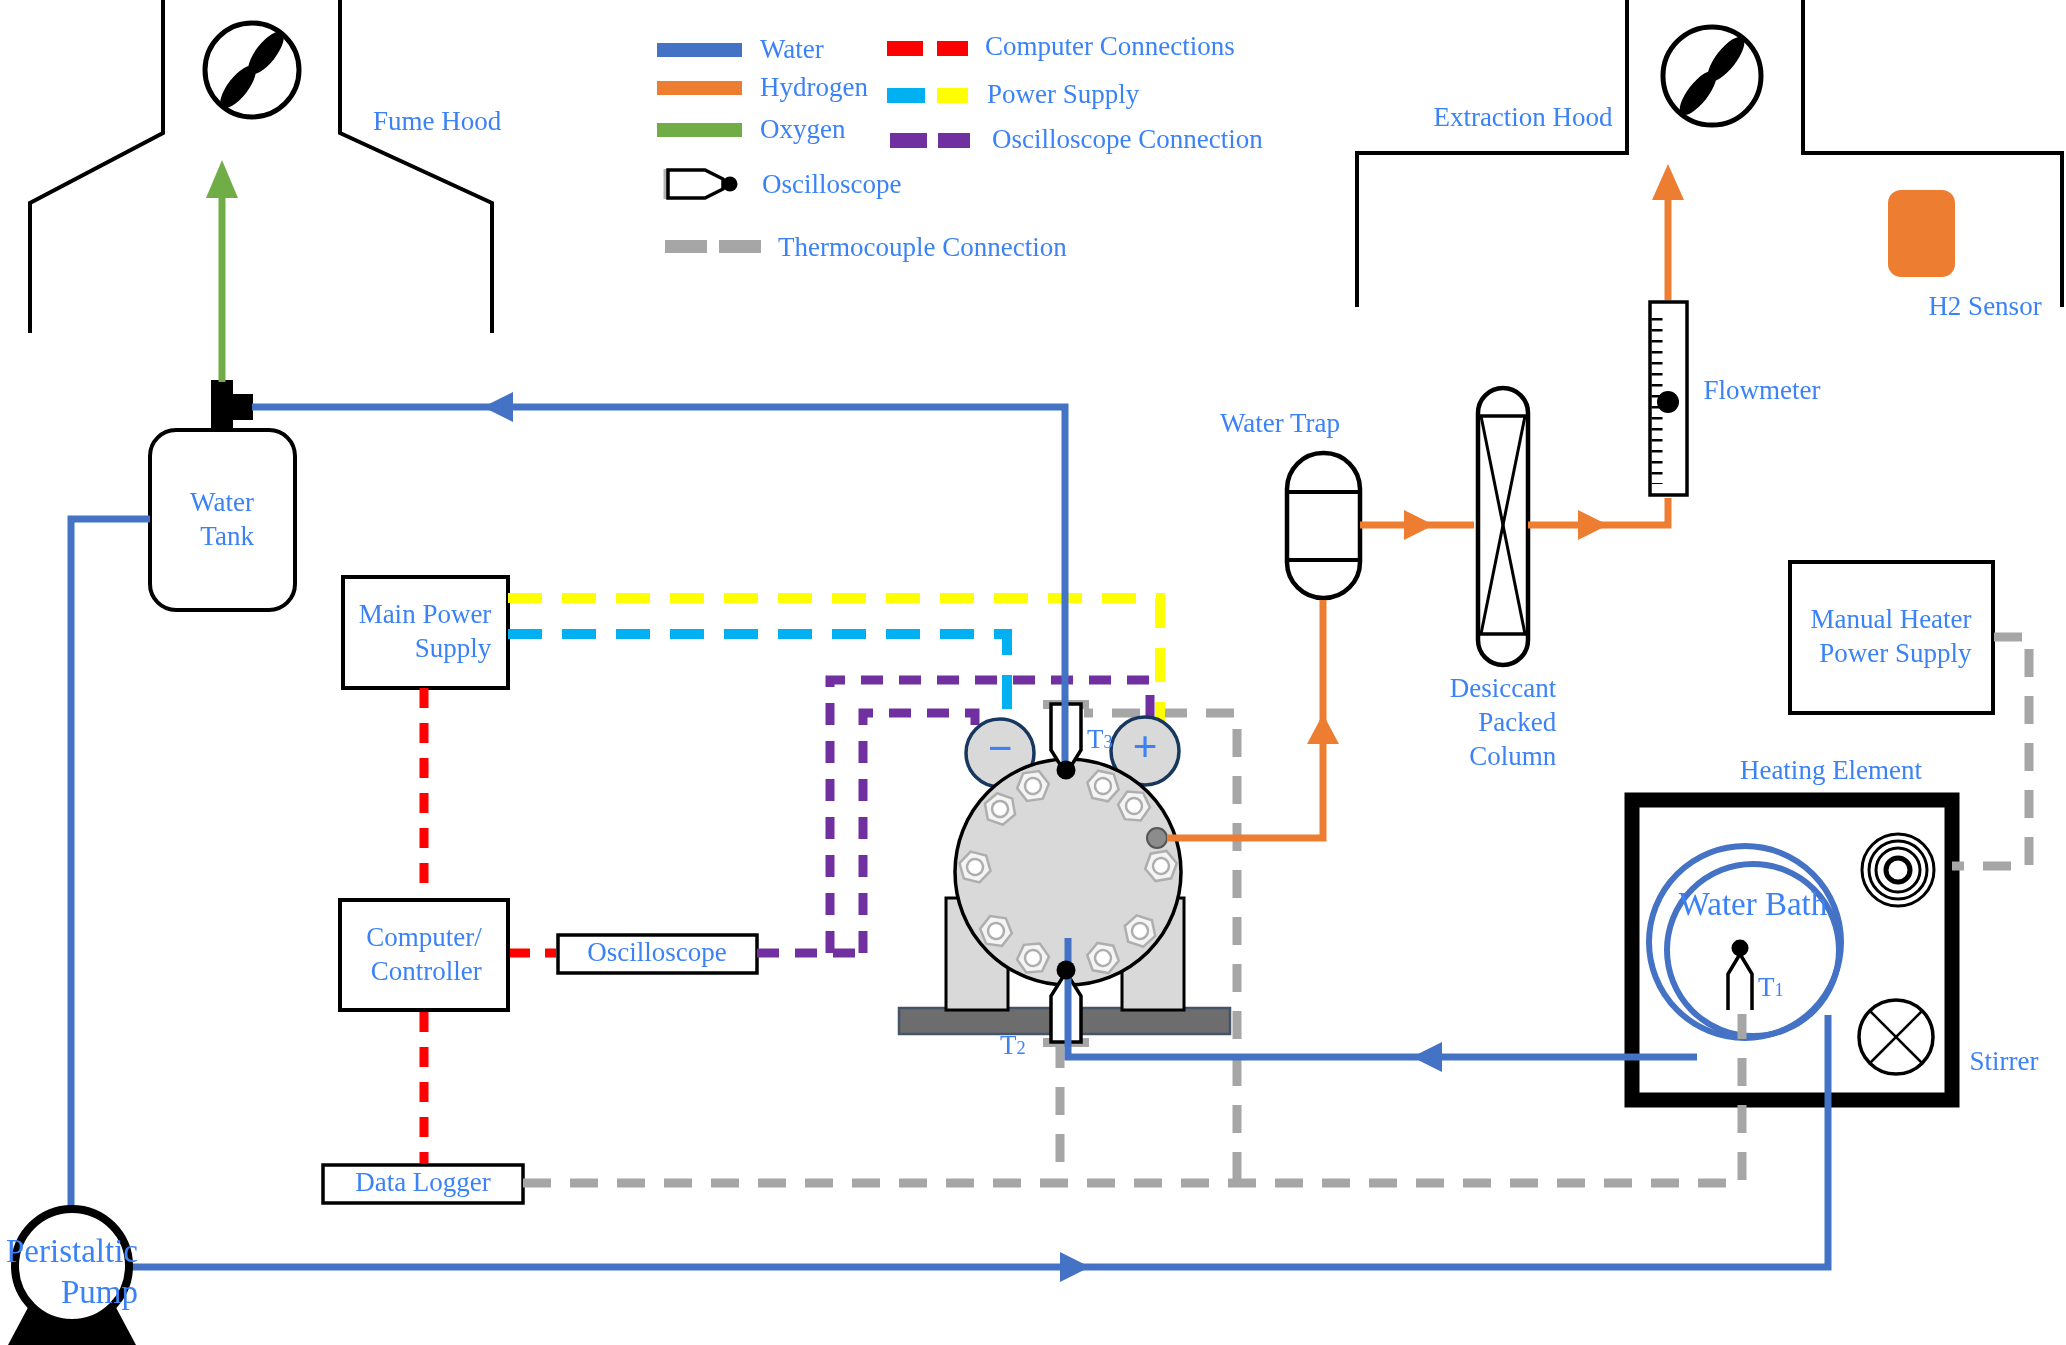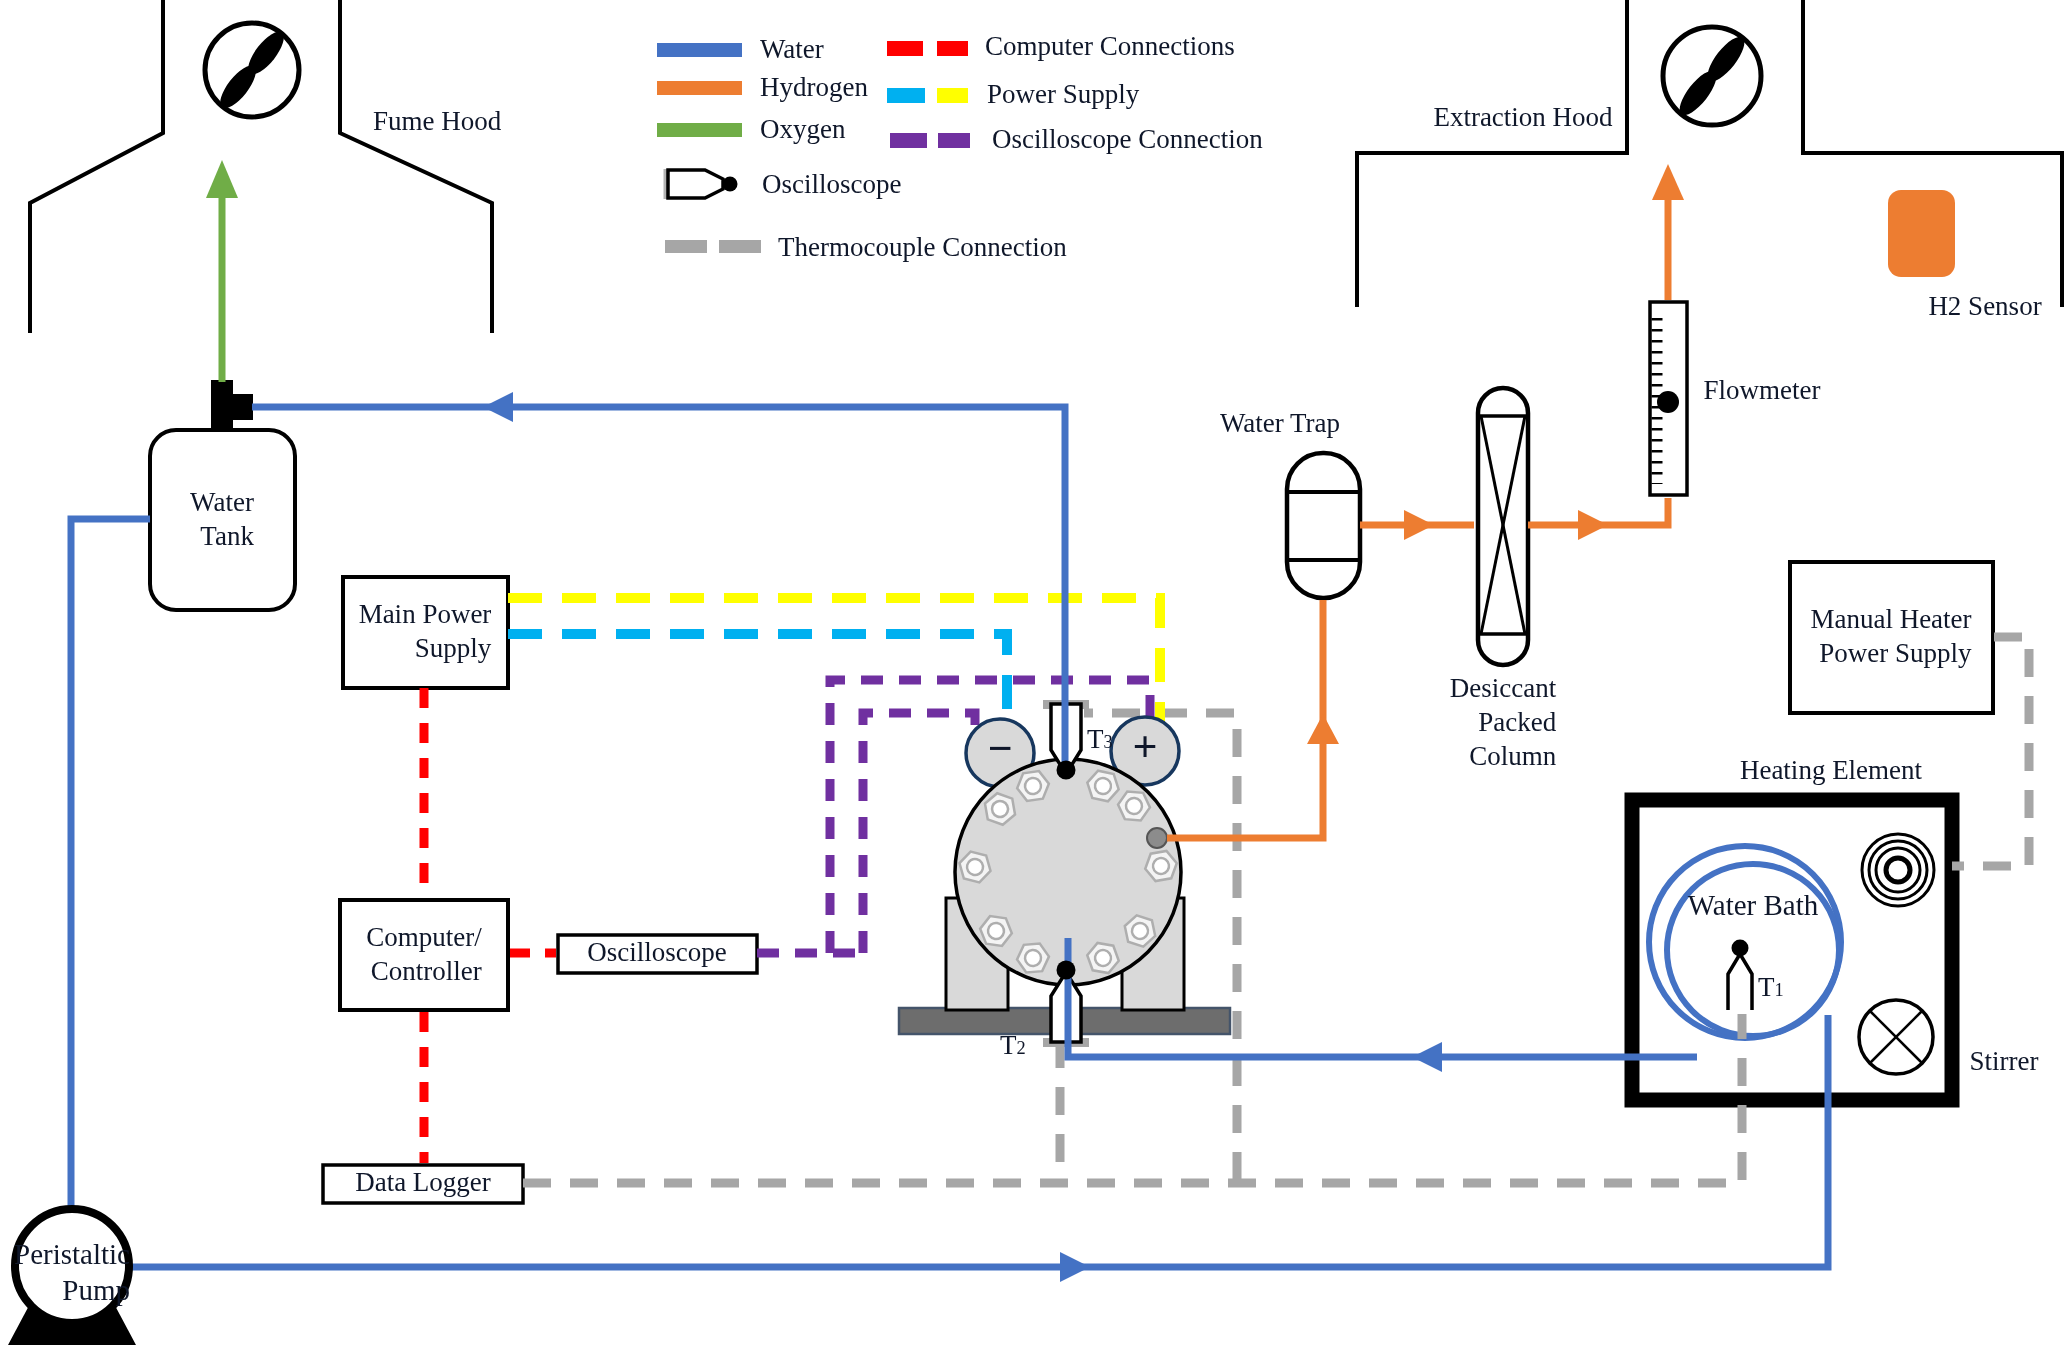--- a/index.html
+++ b/index.html
@@ -6,7 +6,7 @@
   #stage{position:relative;width:2066px;height:1345px;background:#fff;overflow:hidden;
          font-family:"Liberation Serif","DejaVu Serif",serif;color:#111;}
   #stage svg{position:absolute;left:0;top:0;}
-  .lbl{position:absolute;white-space:nowrap;font-size:27px;line-height:1.25;color:#0f172a;}
+  .lbl{position:absolute;white-space:nowrap;font-size:27px;line-height:1.25;color:#3b82f6;}
   .ctr{transform:translate(-50%,-50%);text-align:right;}
   .vctr{transform:translate(0,-50%);}
   .small{font-size:29px;}

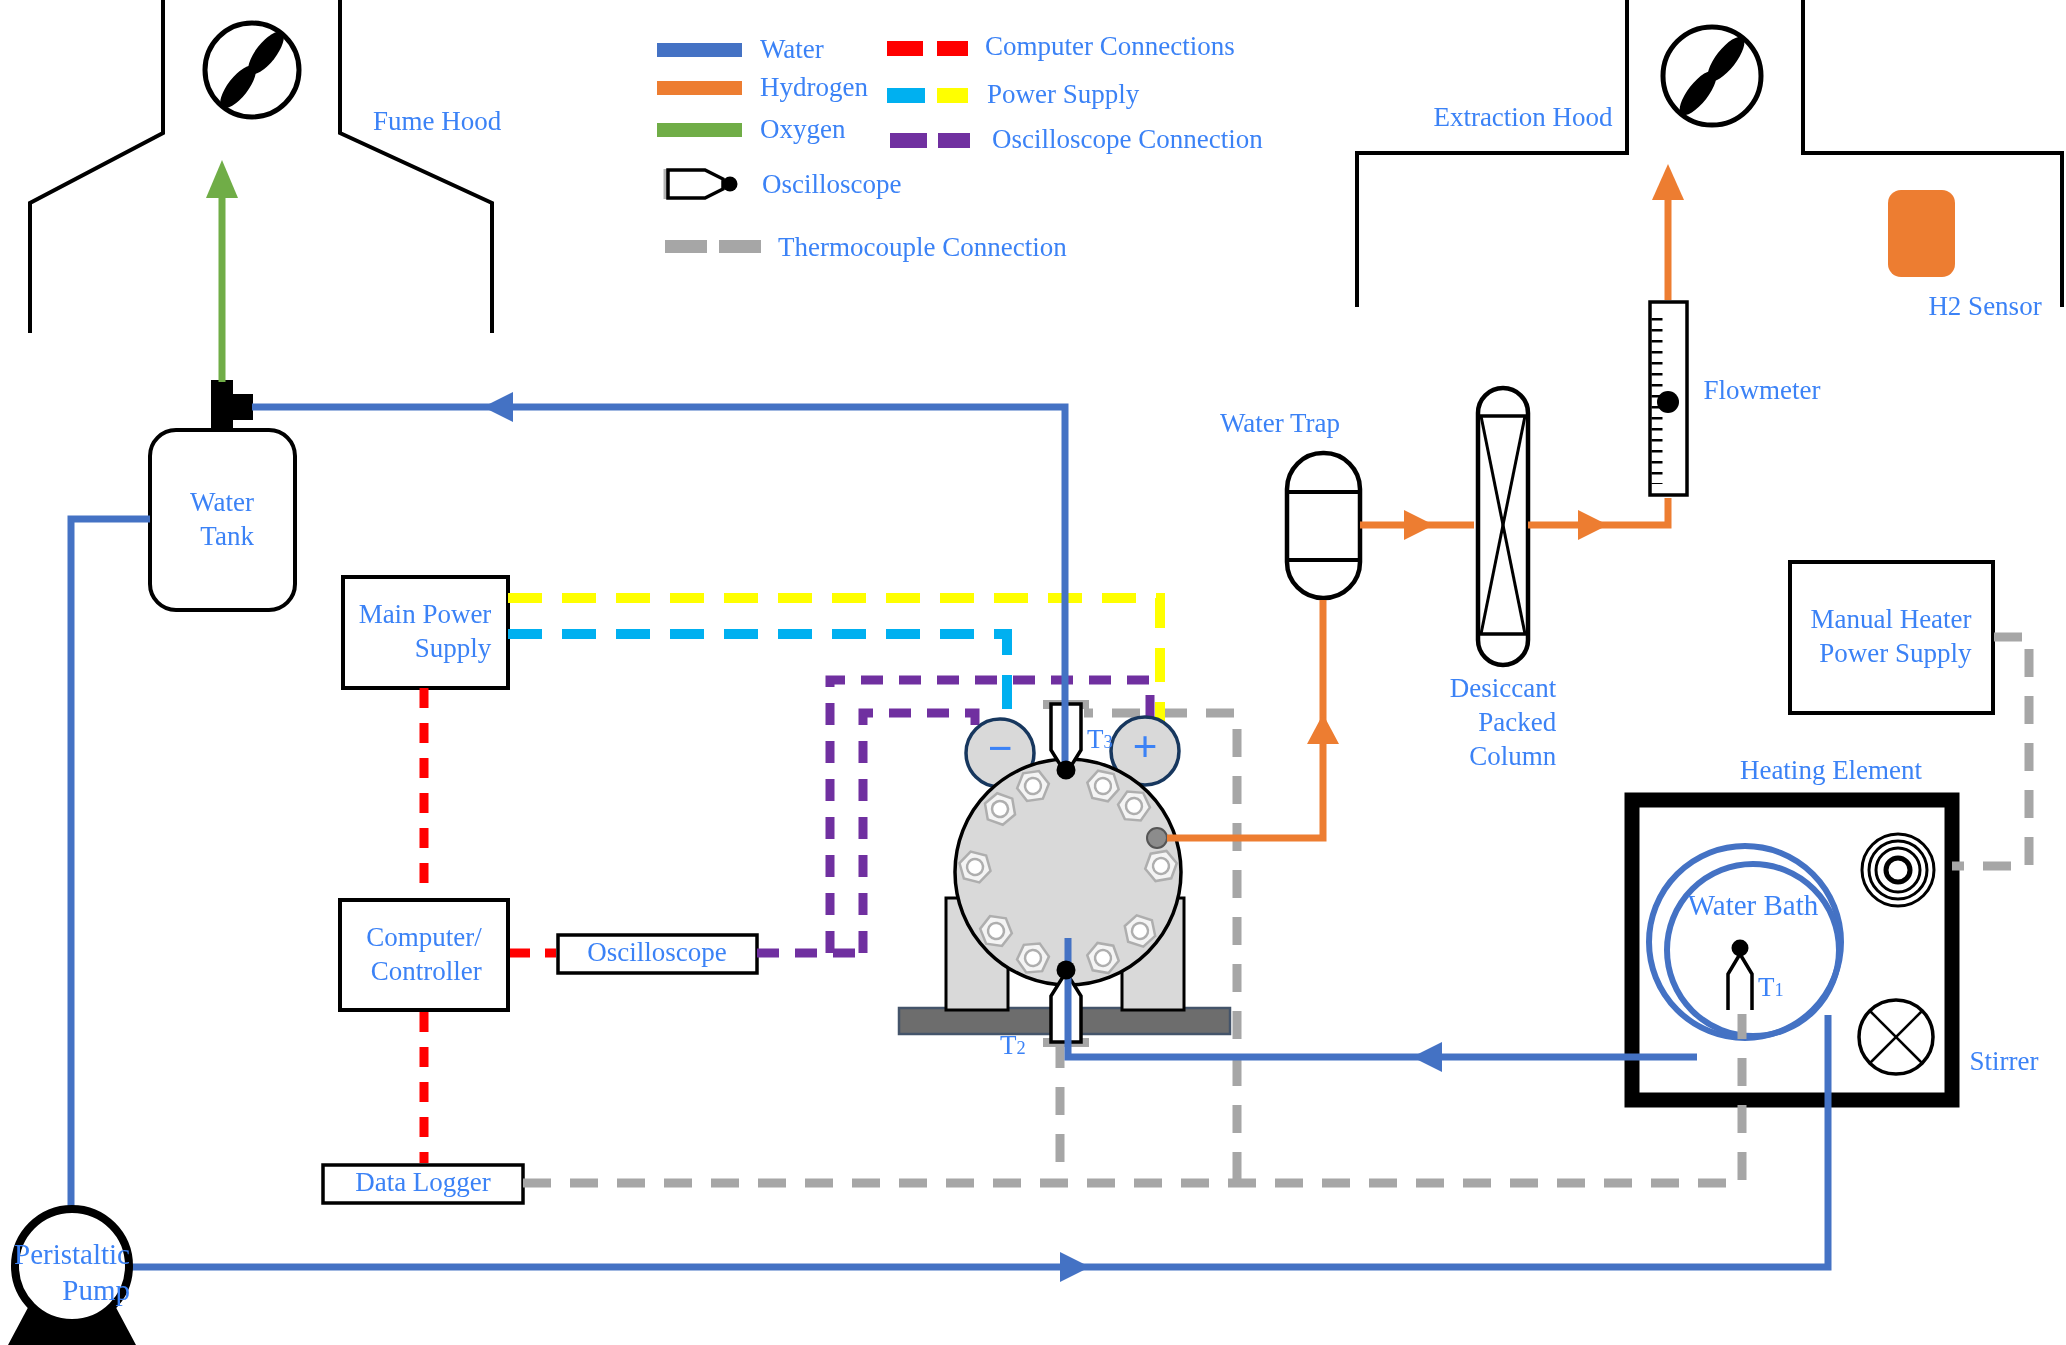--- a/index.html
+++ b/index.html
@@ -9,7 +9,7 @@
   .lbl{position:absolute;white-space:nowrap;font-size:27px;line-height:1.25;color:#3b82f6;}
   .ctr{transform:translate(-50%,-50%);text-align:right;}
   .vctr{transform:translate(0,-50%);}
-  .small{font-size:29px;}
+  .small{font-size:33px;}
   .big{font-size:31px;}
   .sign{font-size:44px;font-weight:600;}
   sub,.subsc{font-size:0.68em;}

